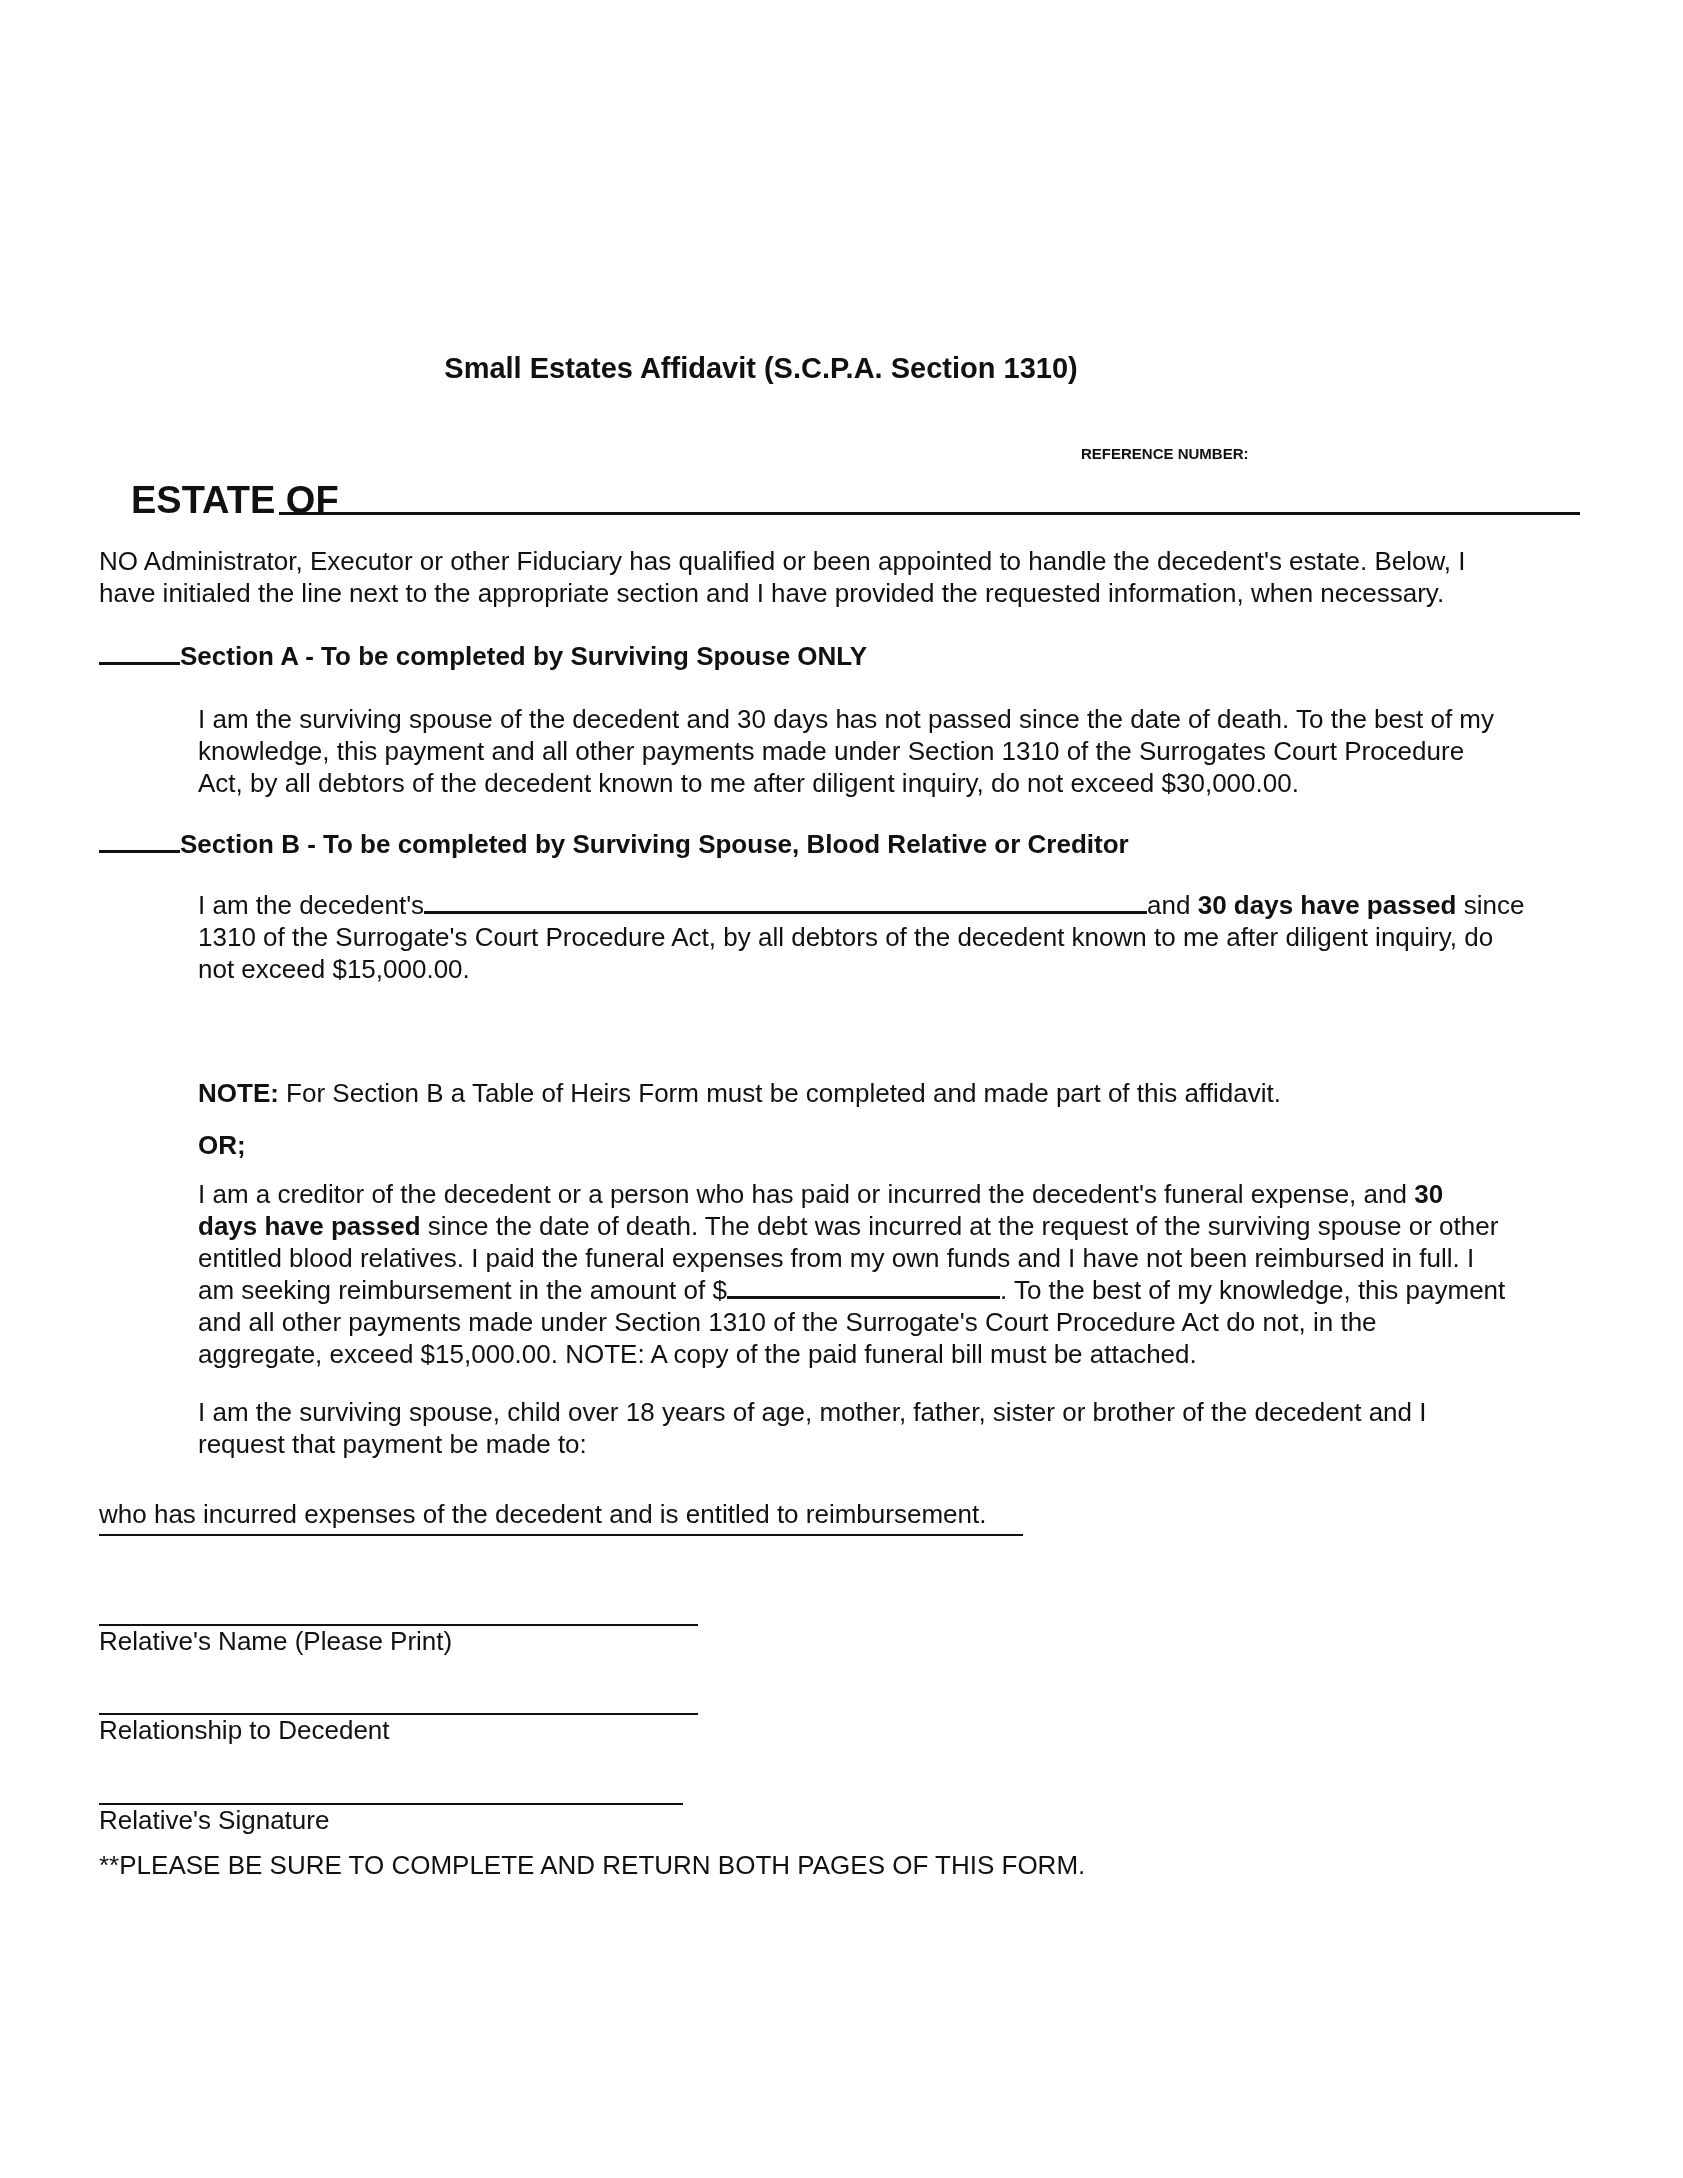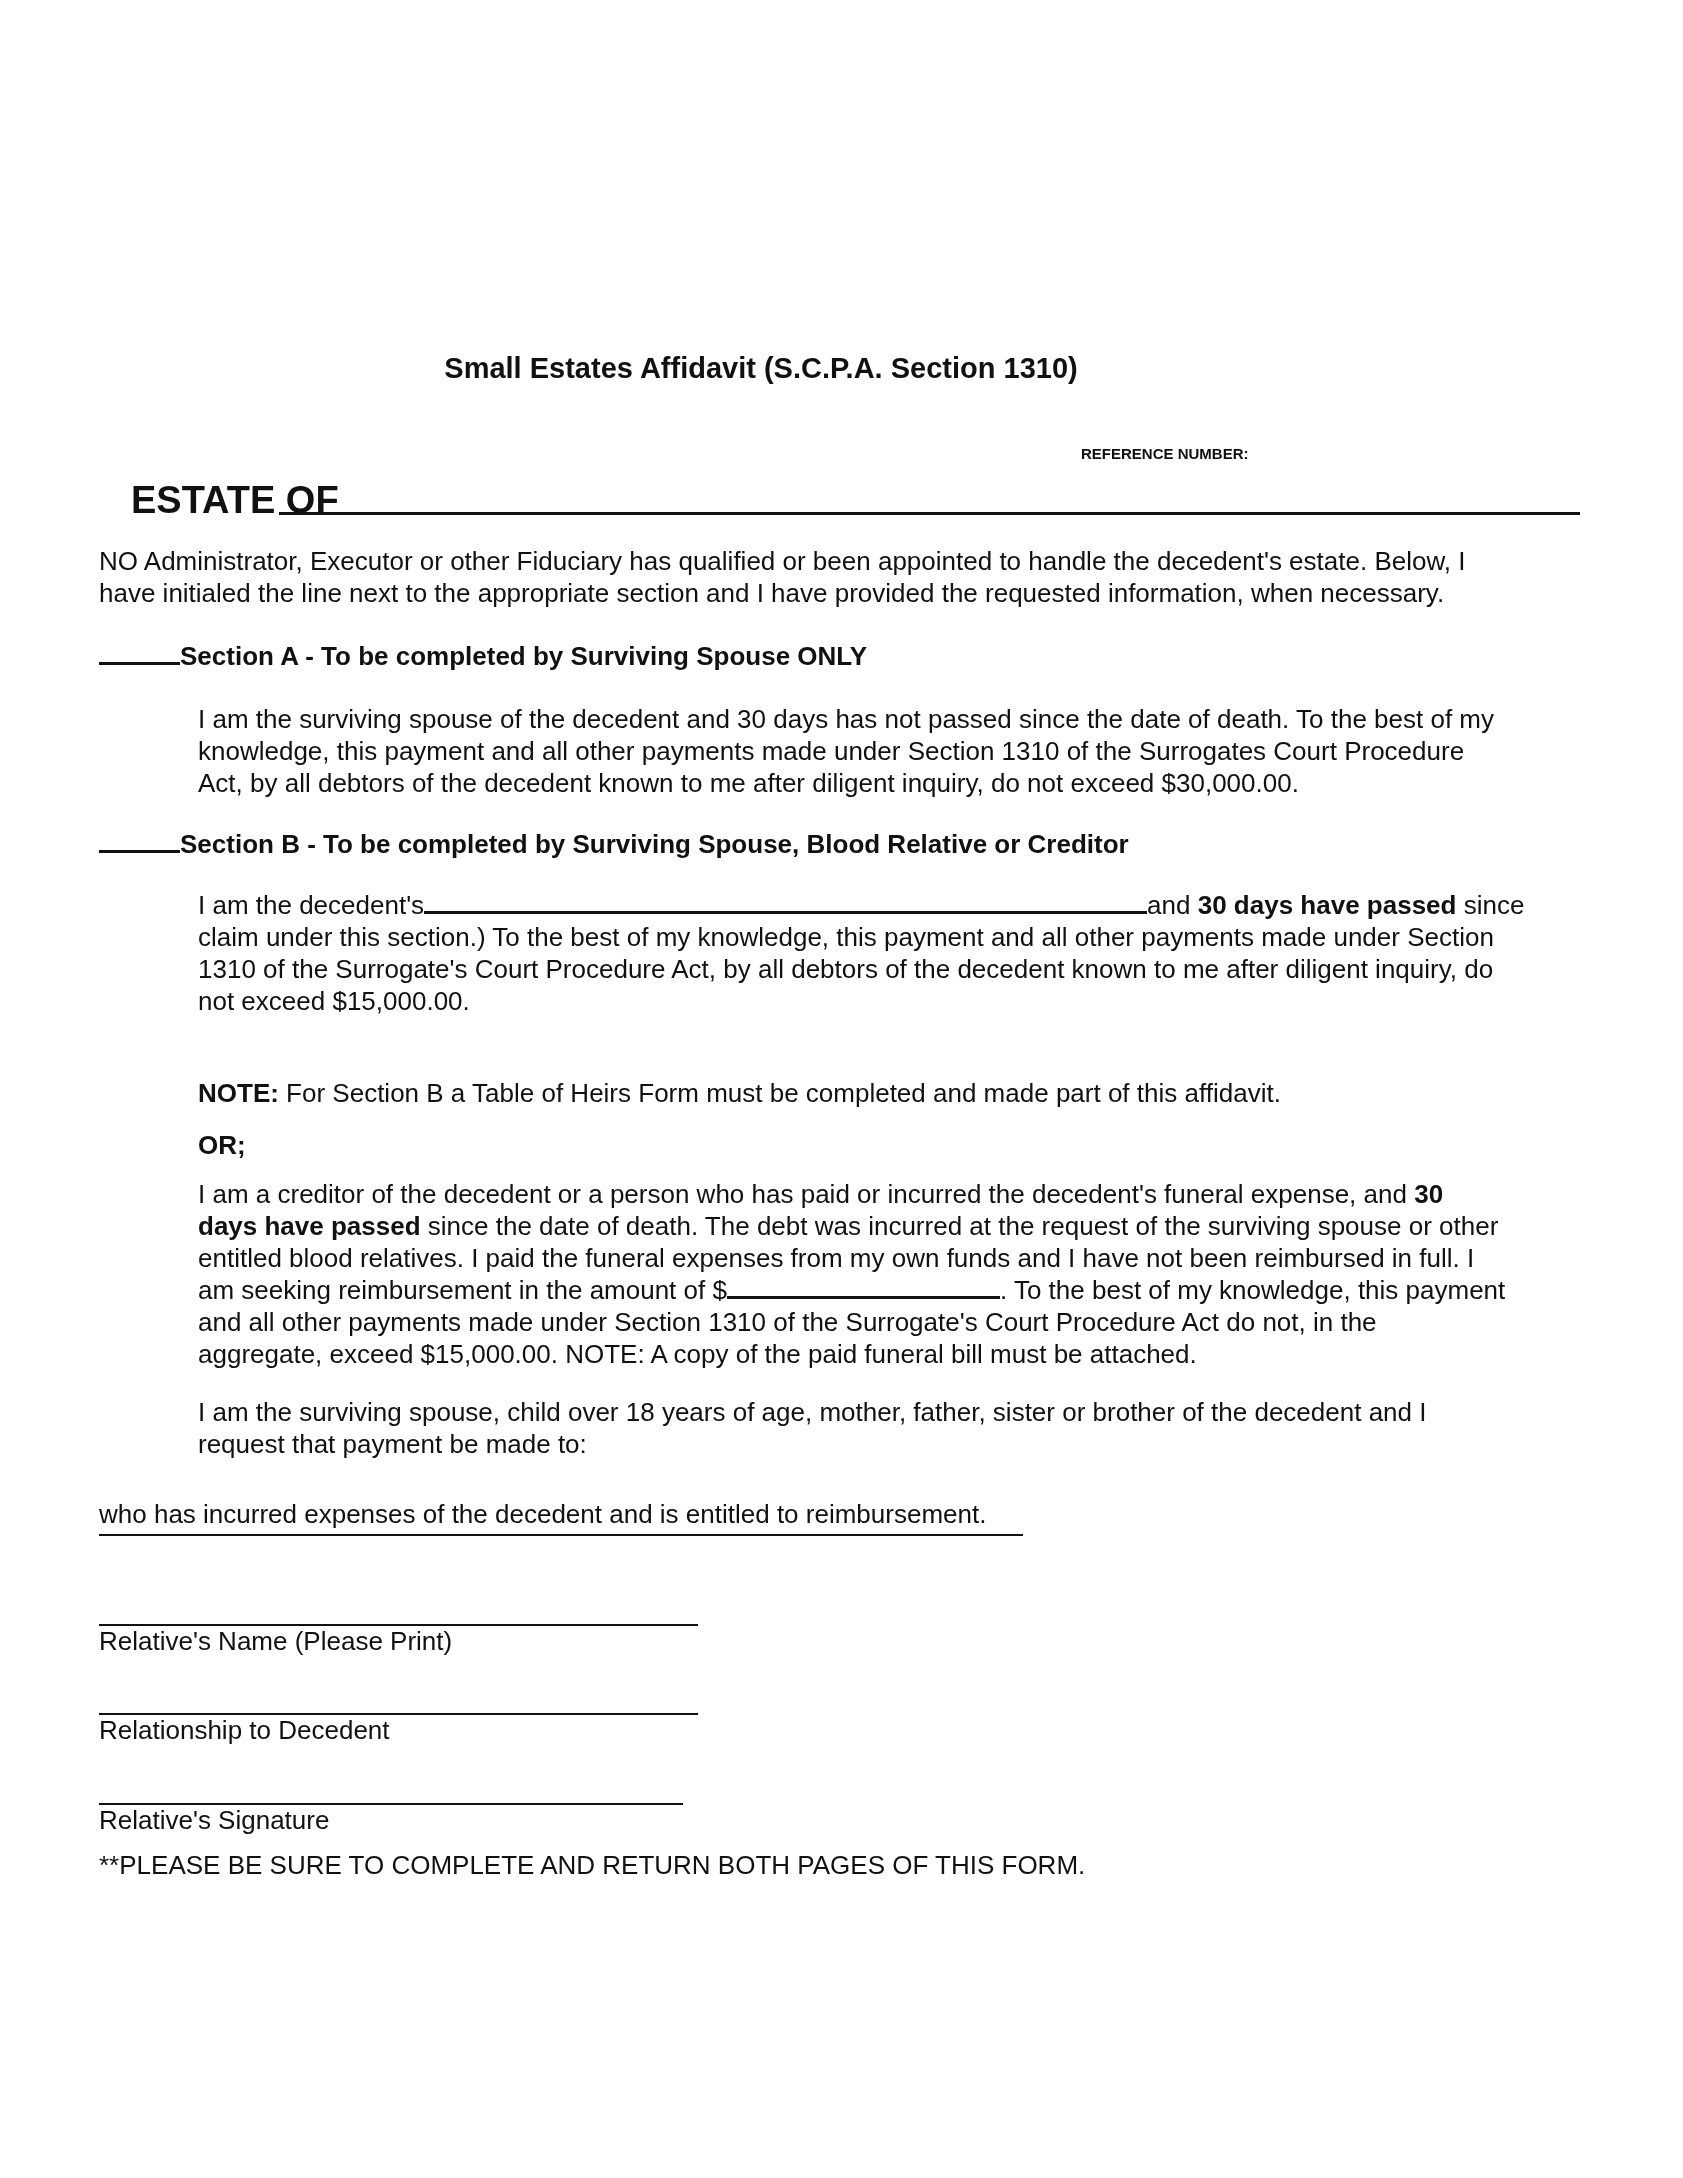--- a/index.html
+++ b/index.html
@@ -43,7 +43,6 @@
 </div>
 <div class="para ind" style="top:889px">
   <div><span>I am the decedent's</span><span class="line" style="width:723px"></span><span>and </span><span class="b">30 days have passed</span><span> since</span></div>
-  <div>claim under this section.) To the best of my knowledge, this payment and all other payments made under Section</div>
   <div>1310 of the Surrogate's Court Procedure Act, by all debtors of the decedent known to me after diligent inquiry, do</div>
   <div>not exceed $15,000.00.</div>
 </div>

